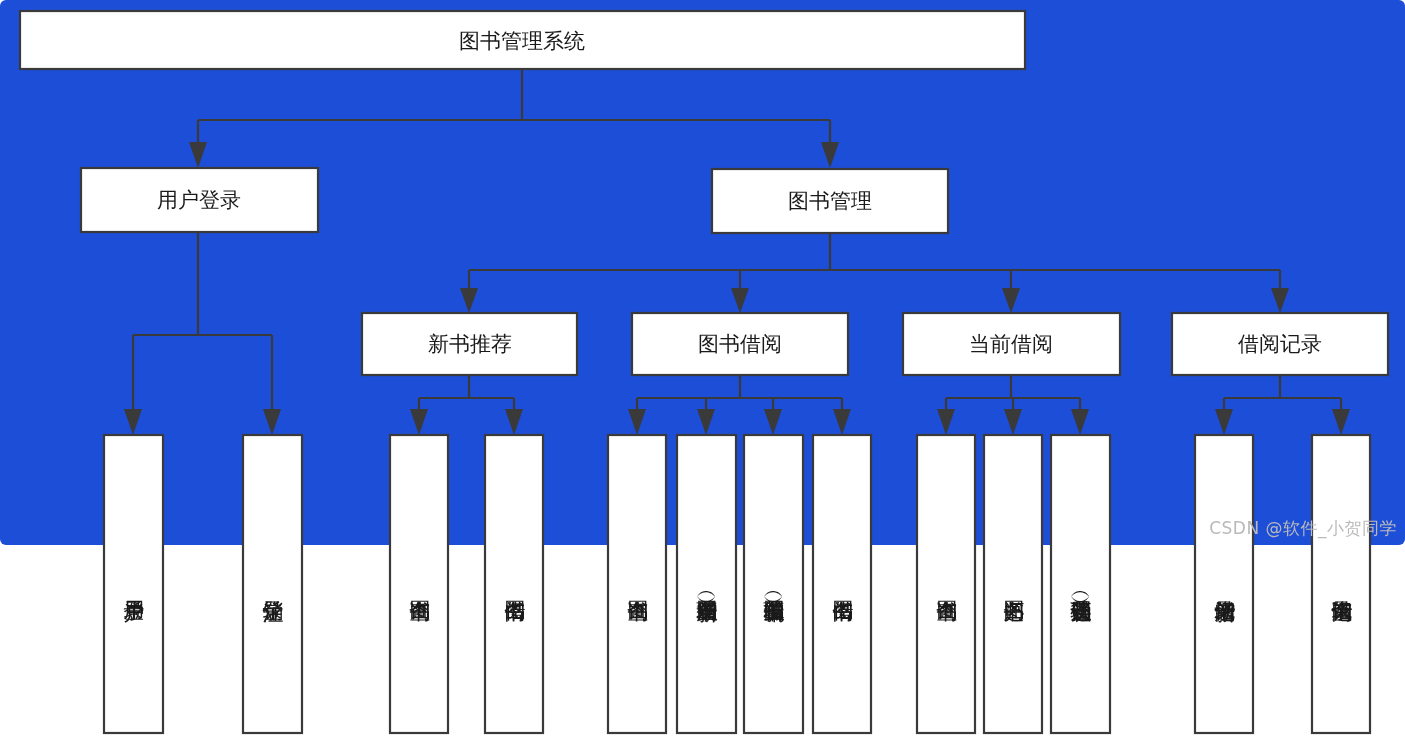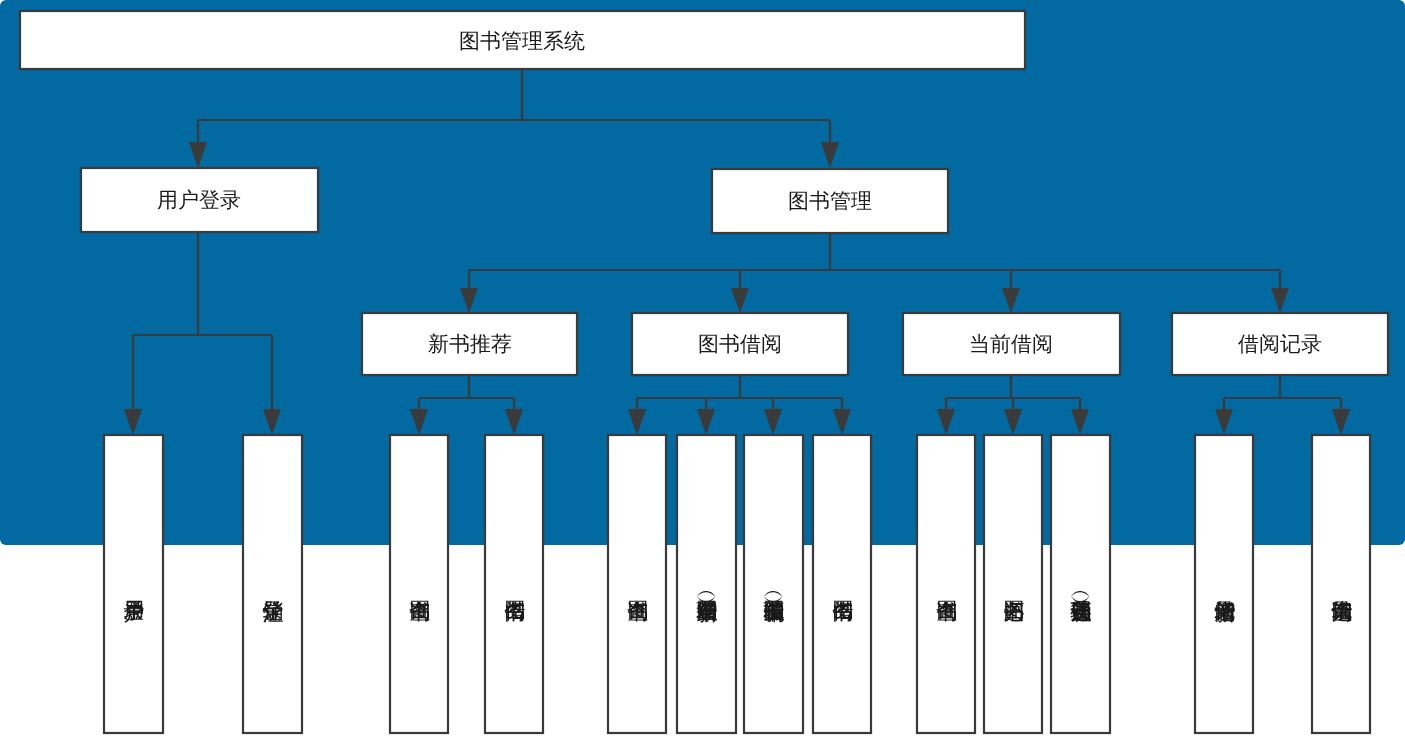--- a/index.html
+++ b/index.html
@@ -17,7 +17,7 @@
     position: relative;
     width: 1405px;
     height: 545px;
-    background: #0369a1;
+    background: #1d4ed8;
     border-radius: 6px;
   }
   svg#tree-svg {

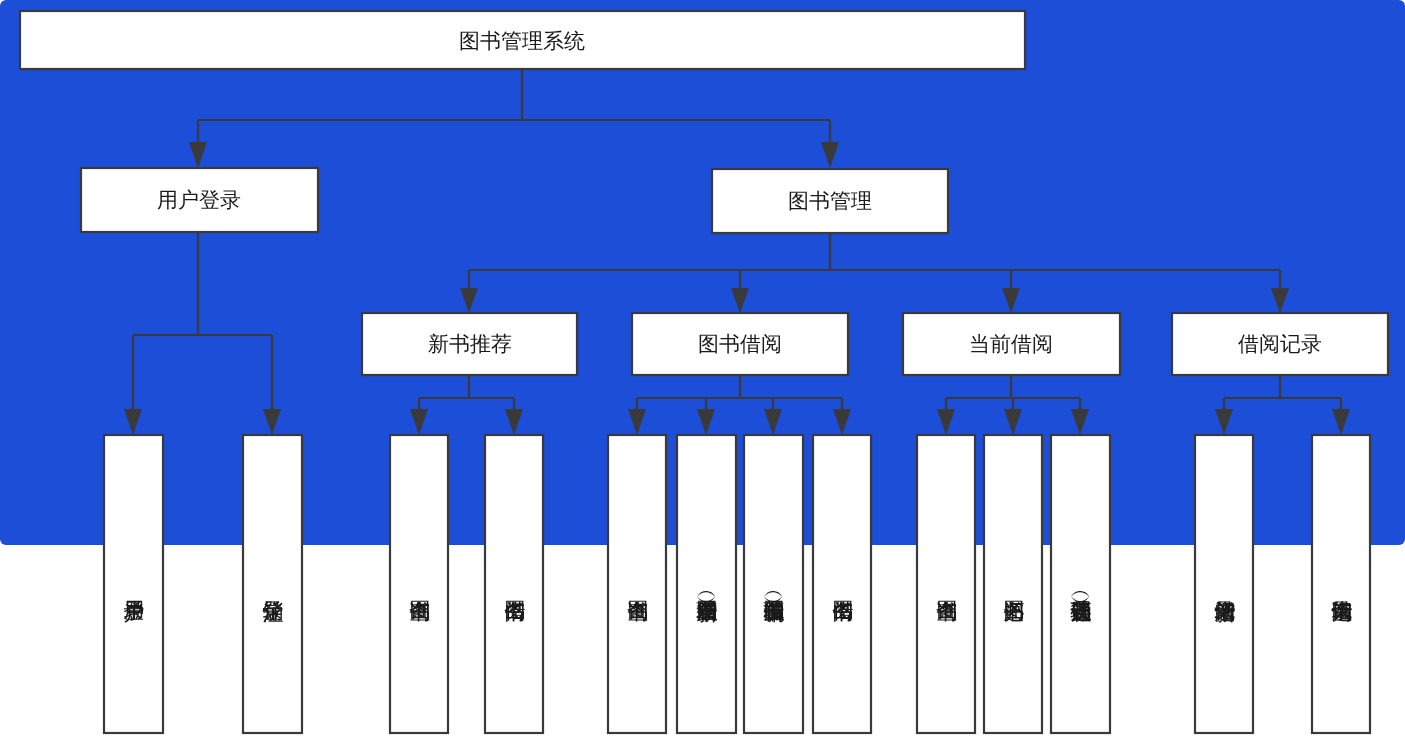--- a/index.html
+++ b/index.html
@@ -234,6 +234,7 @@
 
   </svg>
 
+  <div class="watermark">CSDN @软件_小贺同学</div>
 
 </div>
 

